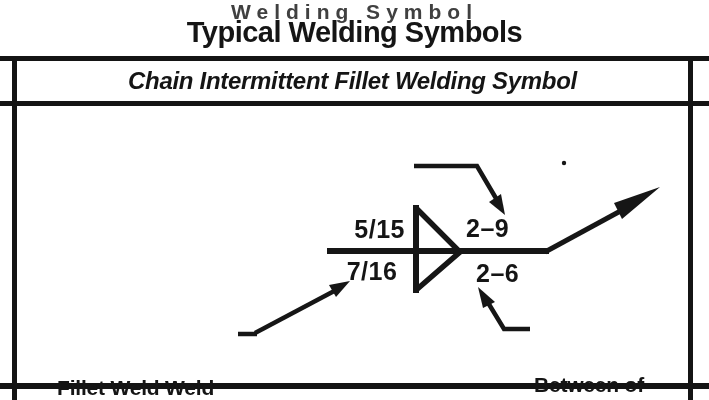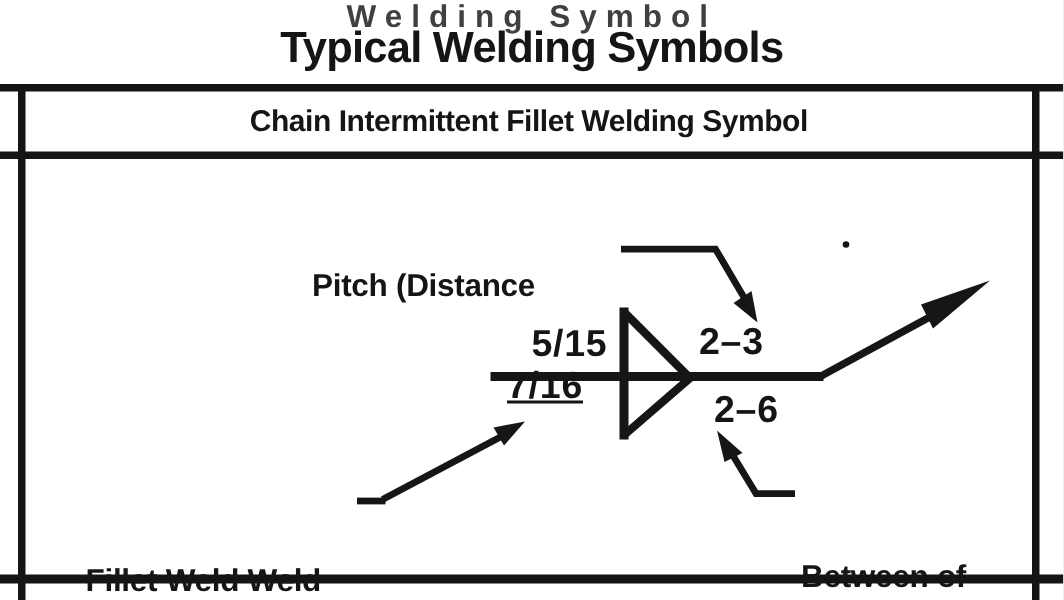--- a/index.html
+++ b/index.html
@@ -27,7 +27,7 @@
   #section-header{
     left:17px;top:61px;width:671px;height:40px;
     display:flex;align-items:center;justify-content:center;
-    font-size:20px;letter-spacing:-0.3px;
+    font-size:24px;letter-spacing:-0.3px;font-style:italic;
   }
   .lbl{font-size:21px;line-height:28px;letter-spacing:-0.2px;}
   .num{font-size:25px;letter-spacing:0.5px;}

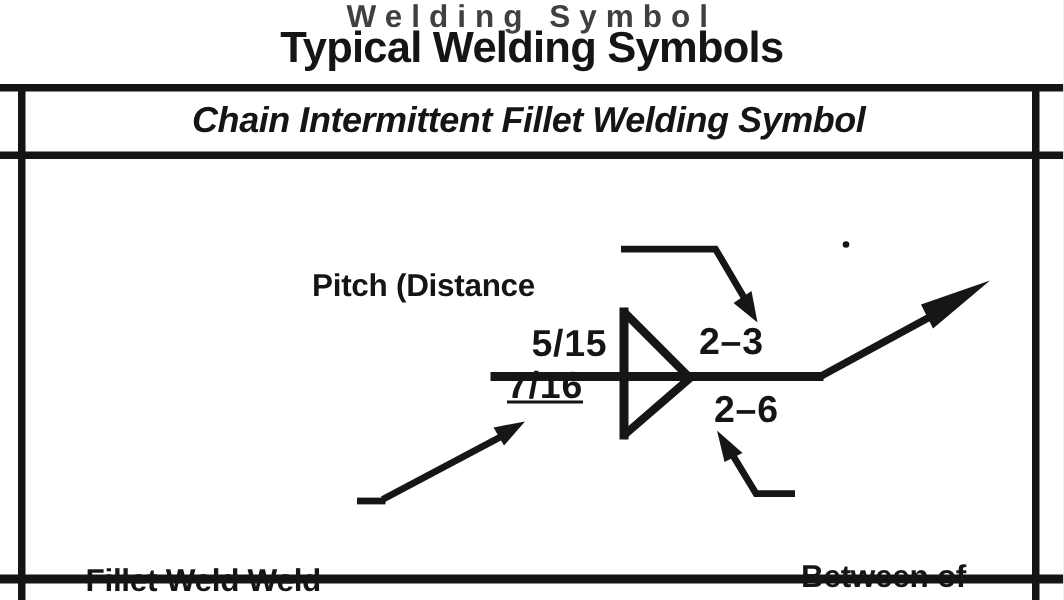--- a/index.html
+++ b/index.html
@@ -87,7 +87,6 @@
   </svg>
 
   <div id="pitch-label" class="txt lbl">
-    <div>Pitch (Distance</div>
   </div>
 
   <div id="fillet-size-label" class="txt lbl">

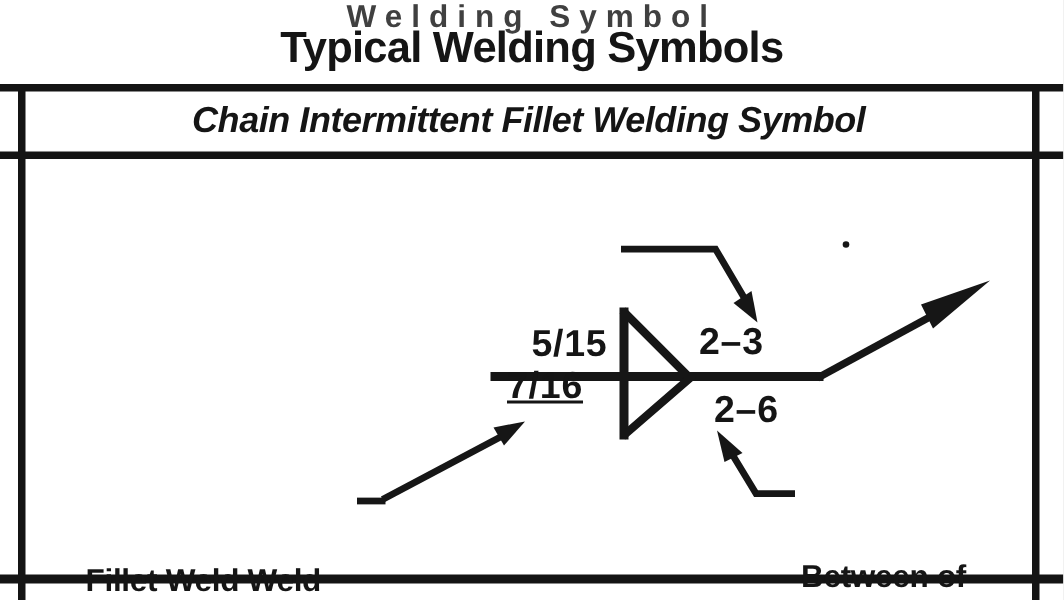--- a/index.html
+++ b/index.html
@@ -101,7 +101,7 @@
 
   <div id="size-top" class="txt num">5/15</div>
   <div id="size-bottom" class="txt num">7/16</div>
-  <div id="pitch-top" class="txt num">2–3</div>
+  <div id="pitch-top" class="txt num">2–9</div>
   <div id="pitch-bottom" class="txt num">2–6</div>
 
   <div id="next-header">Welding Symbol</div>

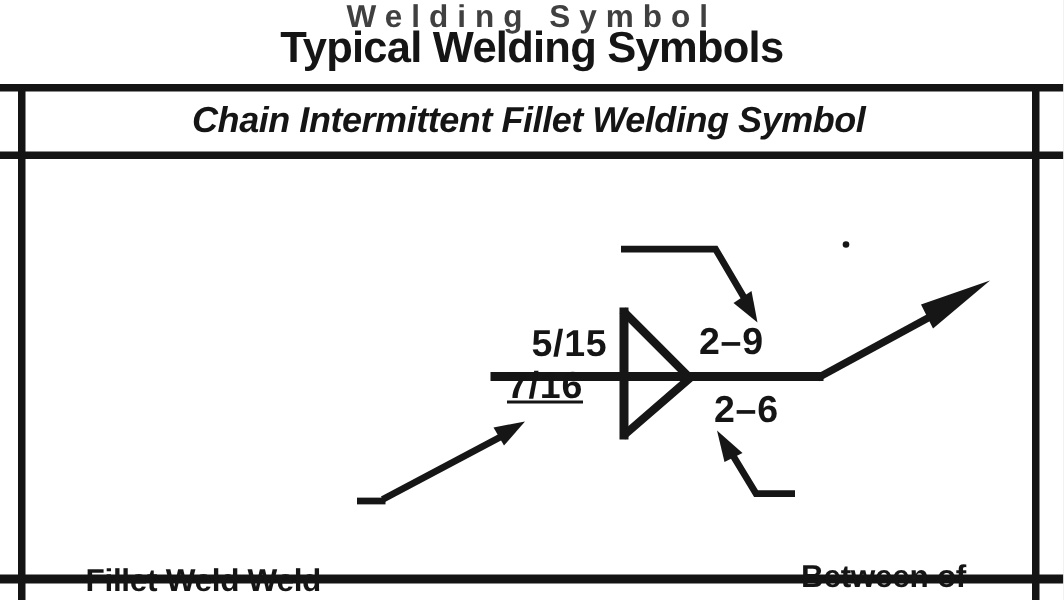--- a/index.html
+++ b/index.html
@@ -35,7 +35,7 @@
   #fillet-size-label{left:57px;top:320px;line-height:27px;}
   #segments-label{left:534px;top:317px;line-height:27px;}
   #size-top{left:340px;top:217px;width:65px;text-align:right;}
-  #size-bottom{left:338px;top:245px;width:68px;text-align:left;text-decoration:underline;}
+  #size-bottom{left:338px;top:259px;width:68px;text-align:center;}
   #pitch-top{left:466px;top:216px;}
   #pitch-bottom{left:476px;top:261px;}
   #next-header{

